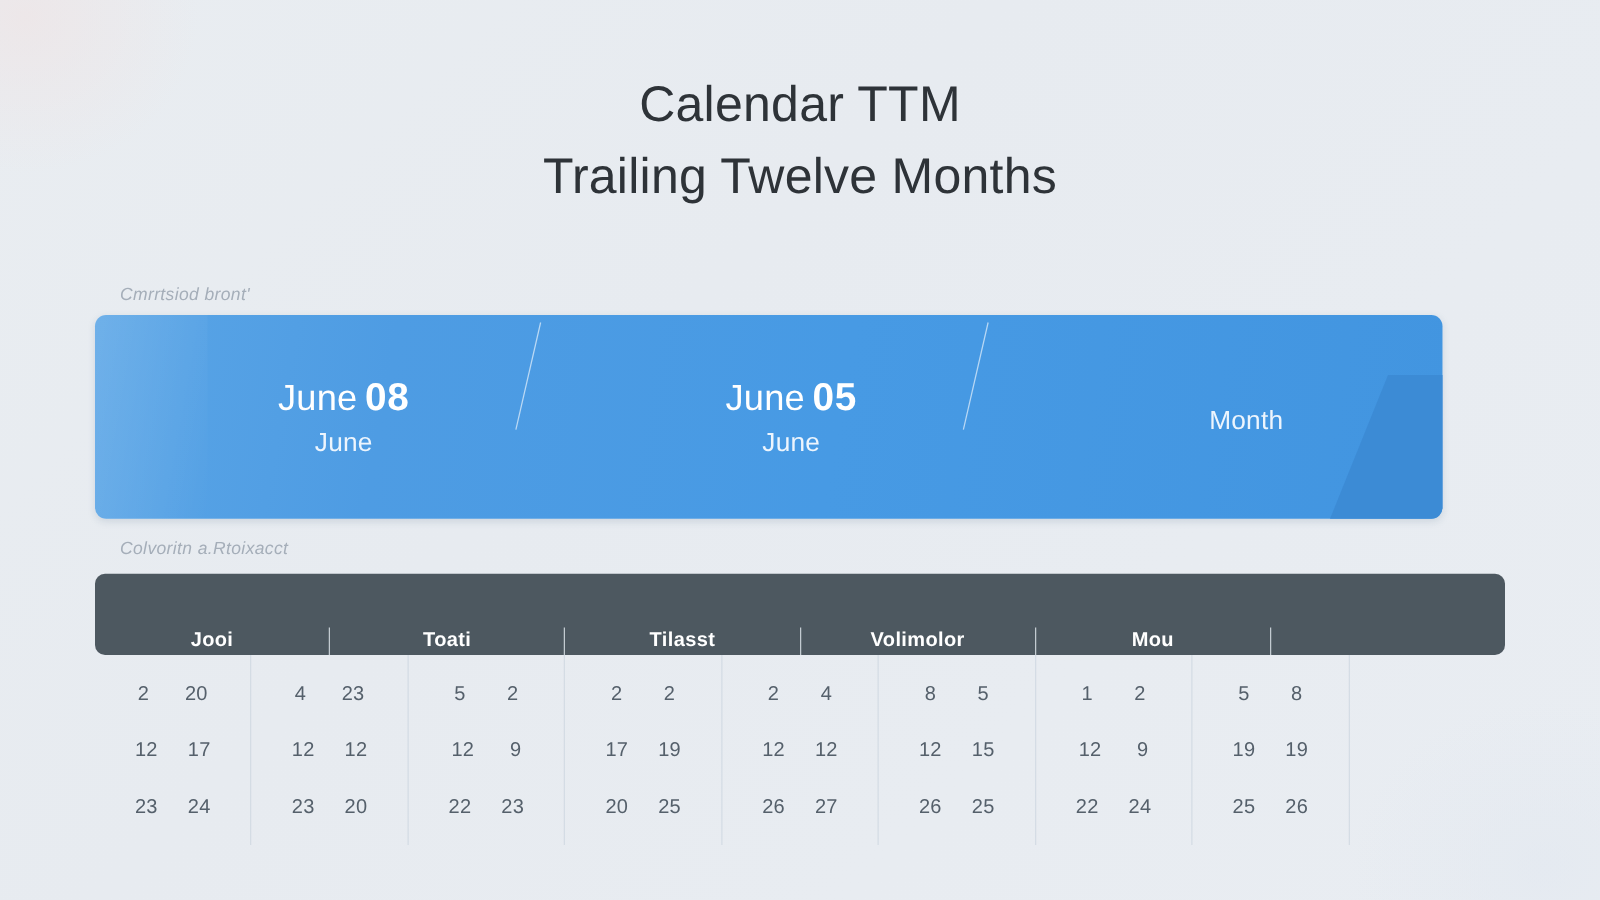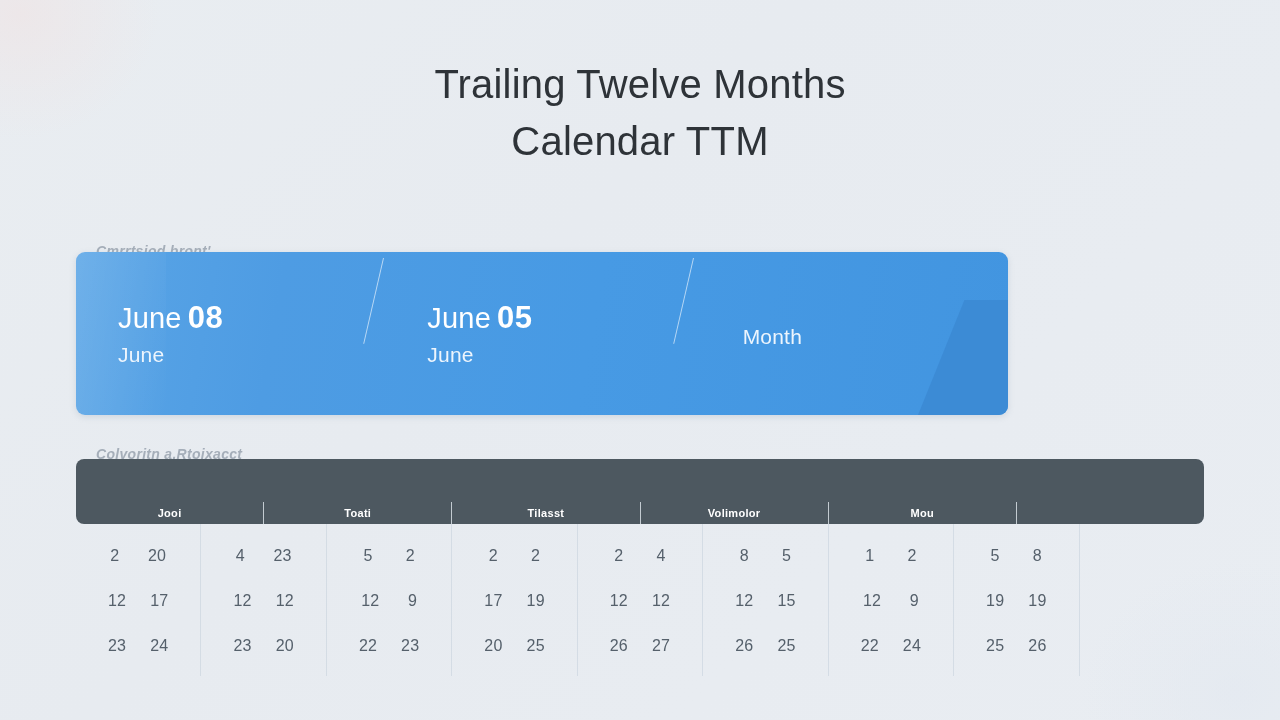--- a/index.html
+++ b/index.html
@@ -187,8 +187,8 @@
 <div class="bg-tint-b"></div>
 
 <div class="title">
+  <span class="title-line">Calendar TTM</span>
   <span class="title-line">Trailing Twelve Months</span>
-  <span class="title-line">Calendar TTM</span>
 </div>
 
 <div class="section-label label-banner">Cmrrtsiod bront'</div>

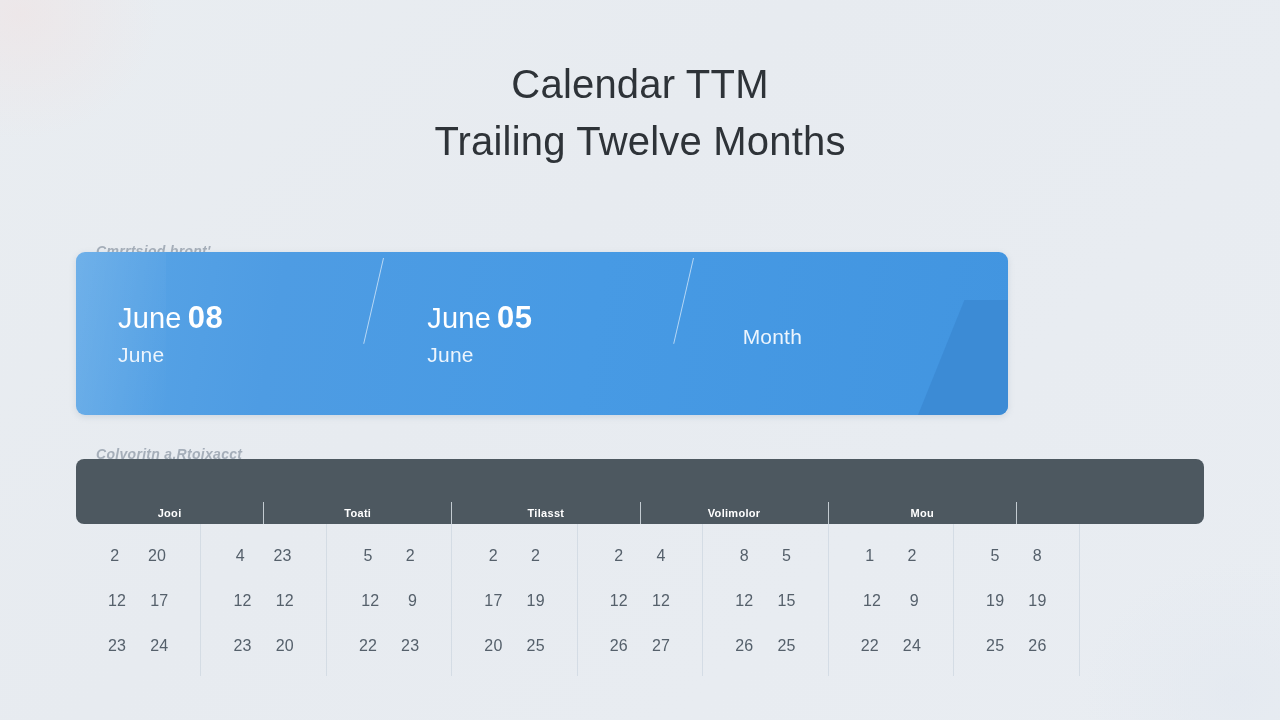--- a/index.html
+++ b/index.html
@@ -43,11 +43,10 @@
     color: #9aa4b0;
     font-size: 14px;
     font-style: italic;
-    font-weight: 700;
+    font-weight: 400;
     letter-spacing: 0.3px;
     white-space: nowrap;
     opacity: 0.85;
-    margin-top: 16px;
   }
   .label-banner { left: 96px; top: 227px; }
   .label-table  { left: 96px; top: 430px; }

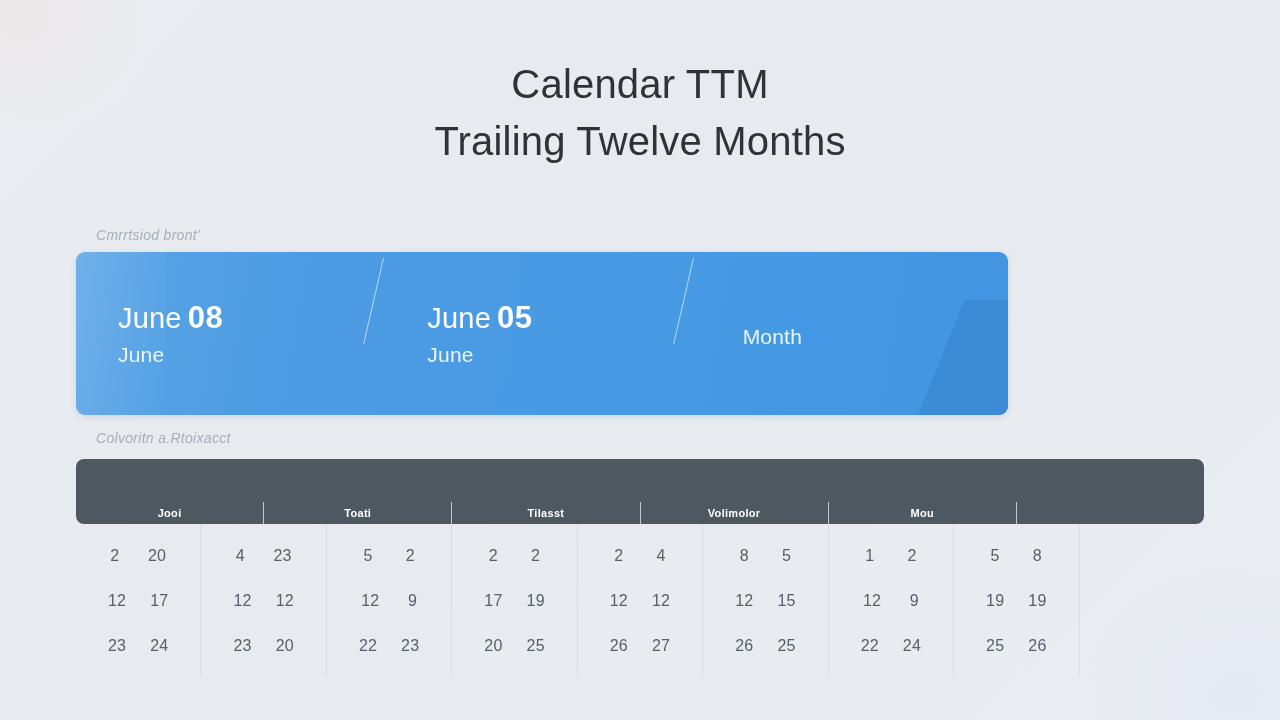--- a/index.html
+++ b/index.html
@@ -55,11 +55,12 @@
   .banner {
     position: absolute;
     left: 76px; top: 252px;
-    width: 932px; height: 163px;
+    width: 1078px; height: 163px;
     border-radius: 9px;
     background: linear-gradient(100deg, #5aa5e6 0%, #4e9ce3 22%, #479ae4 55%, #4295e0 100%);
     overflow: hidden;
     box-shadow: 0 2px 6px rgba(120,140,165,0.22);
+    text-align: center;
   }
   .banner-sheen {
     position: absolute; left: 0; top: 0;

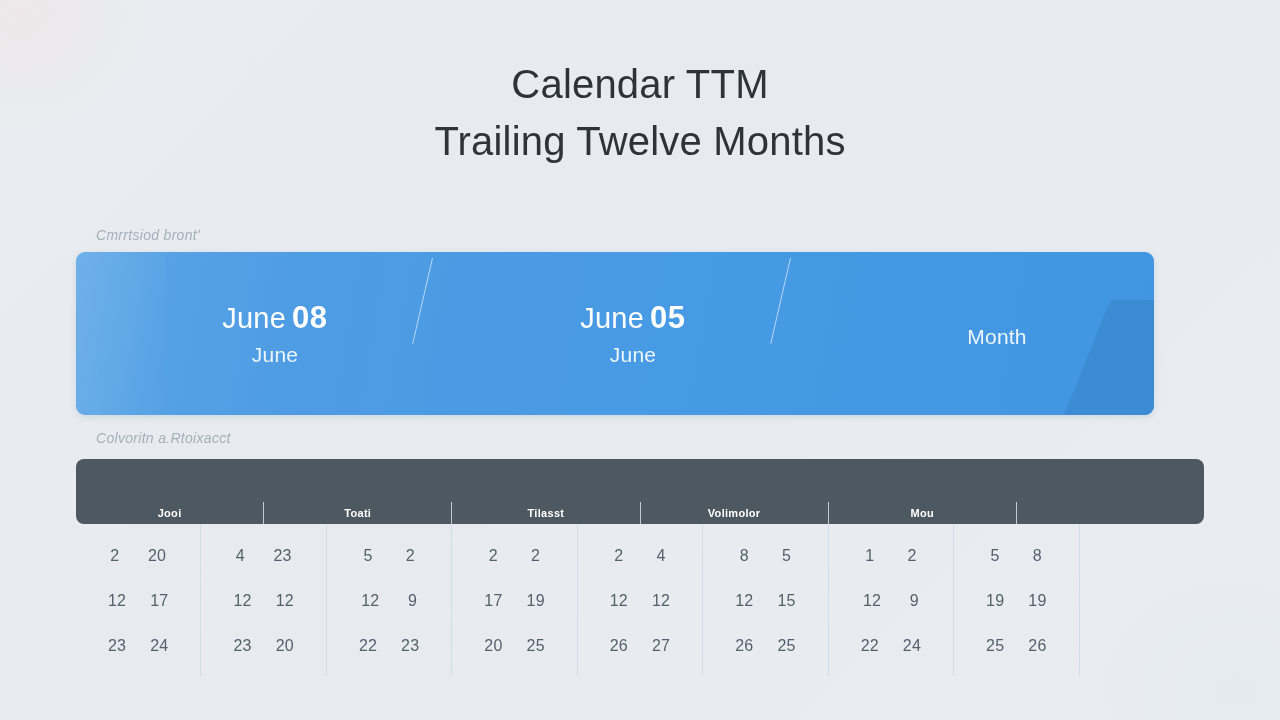--- a/index.html
+++ b/index.html
@@ -142,7 +142,7 @@
     align-items: center;
     justify-content: center;
     color: #ffffff;
-    font-size: 11px;
+    font-size: 16px;
     font-weight: 600;
     letter-spacing: 0.3px;
     border-right: 1px solid rgba(225,232,238,0.80);

